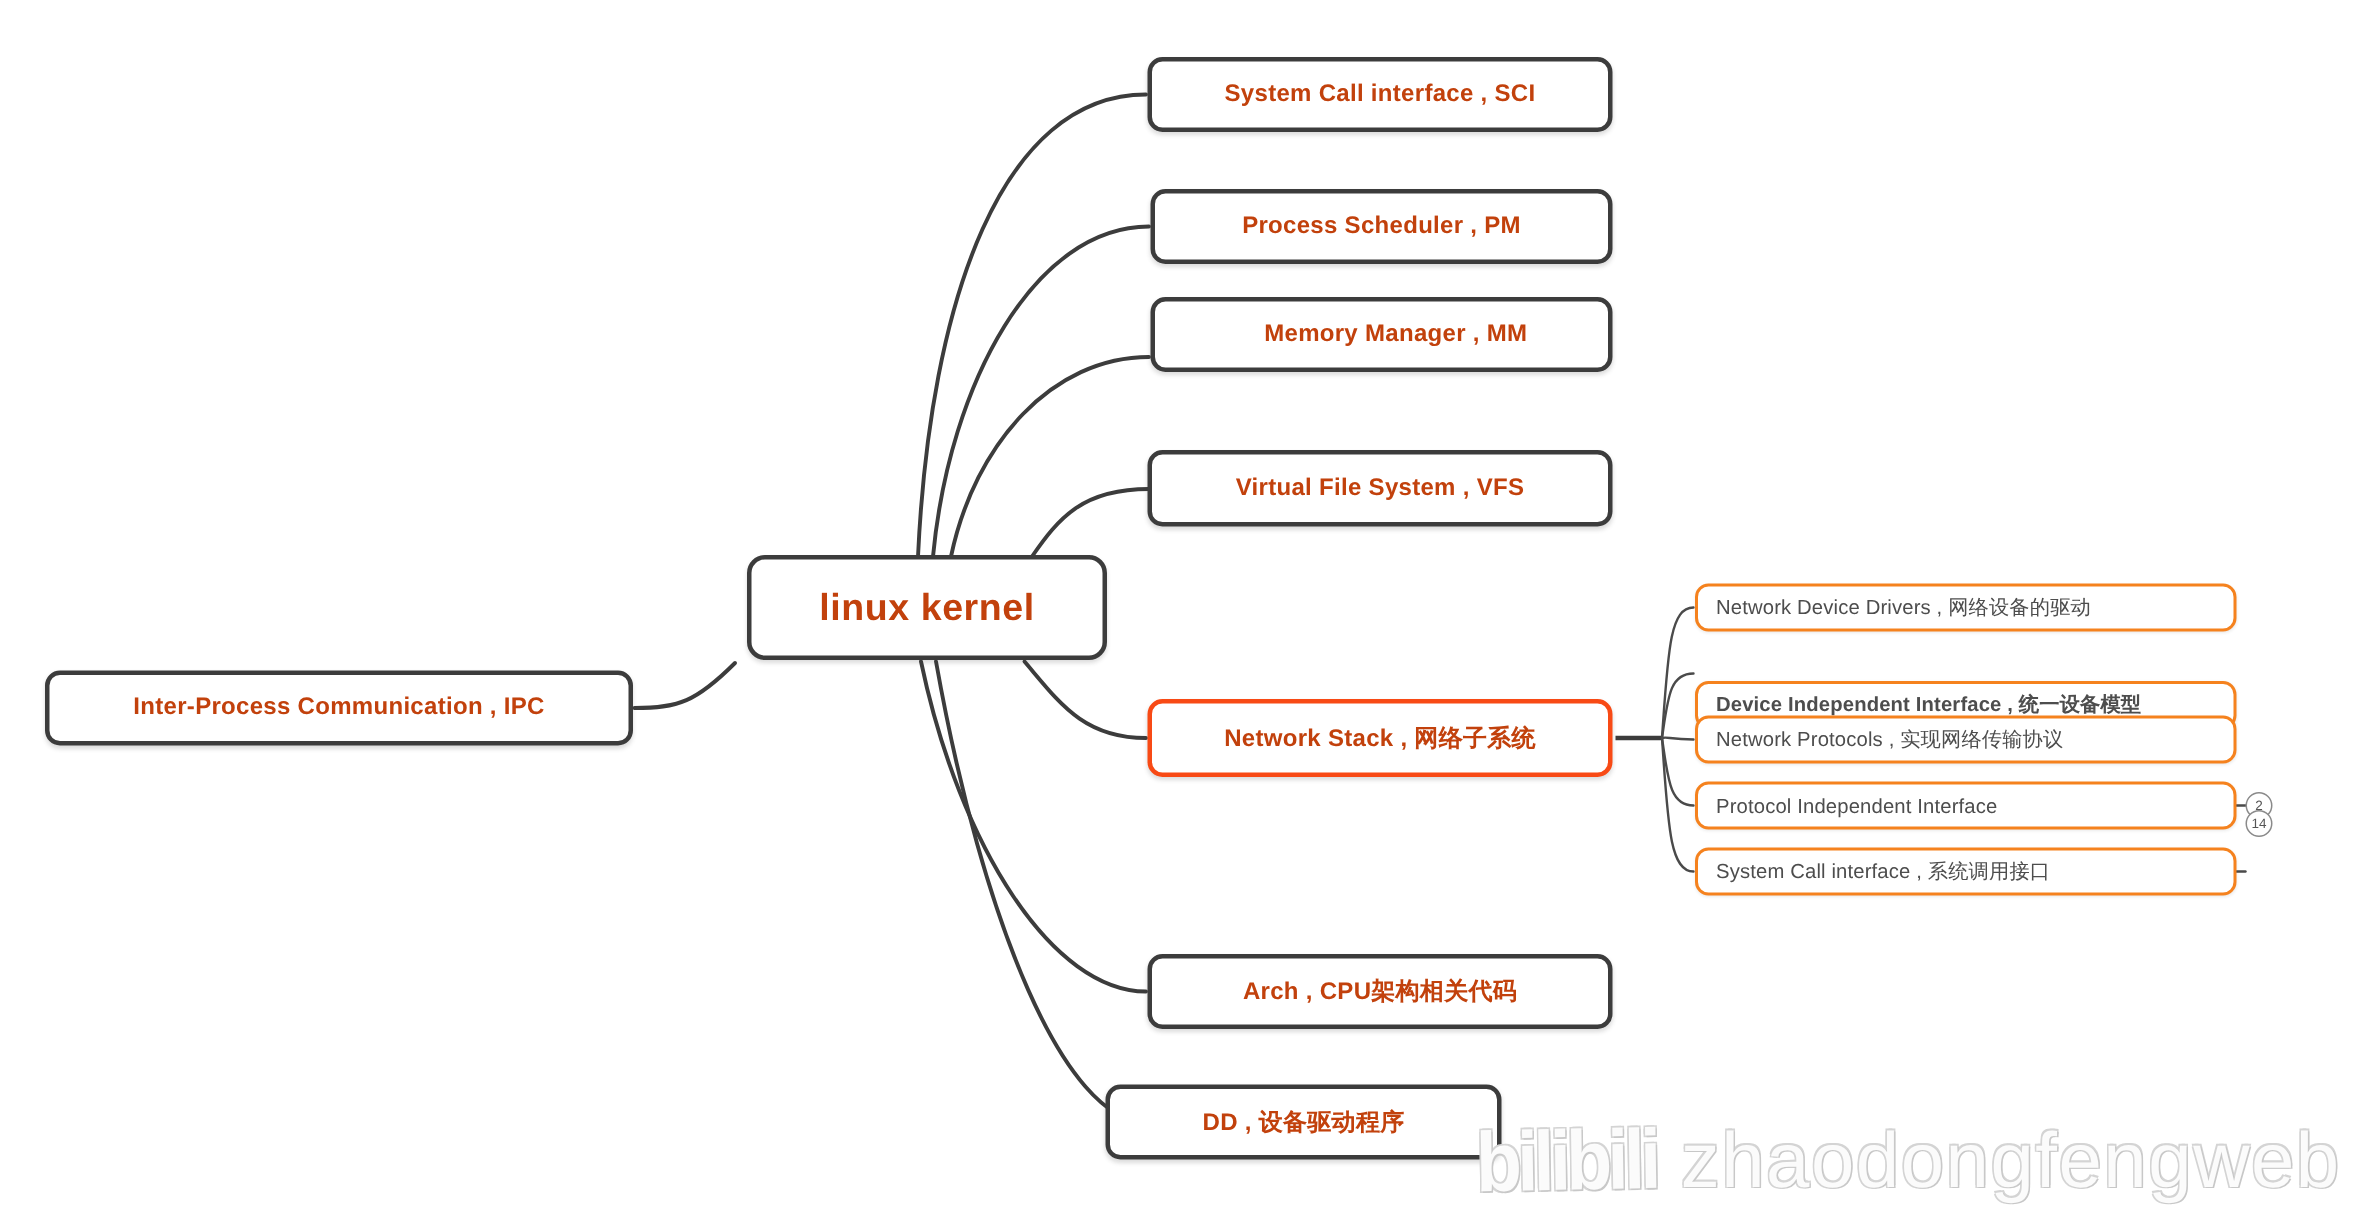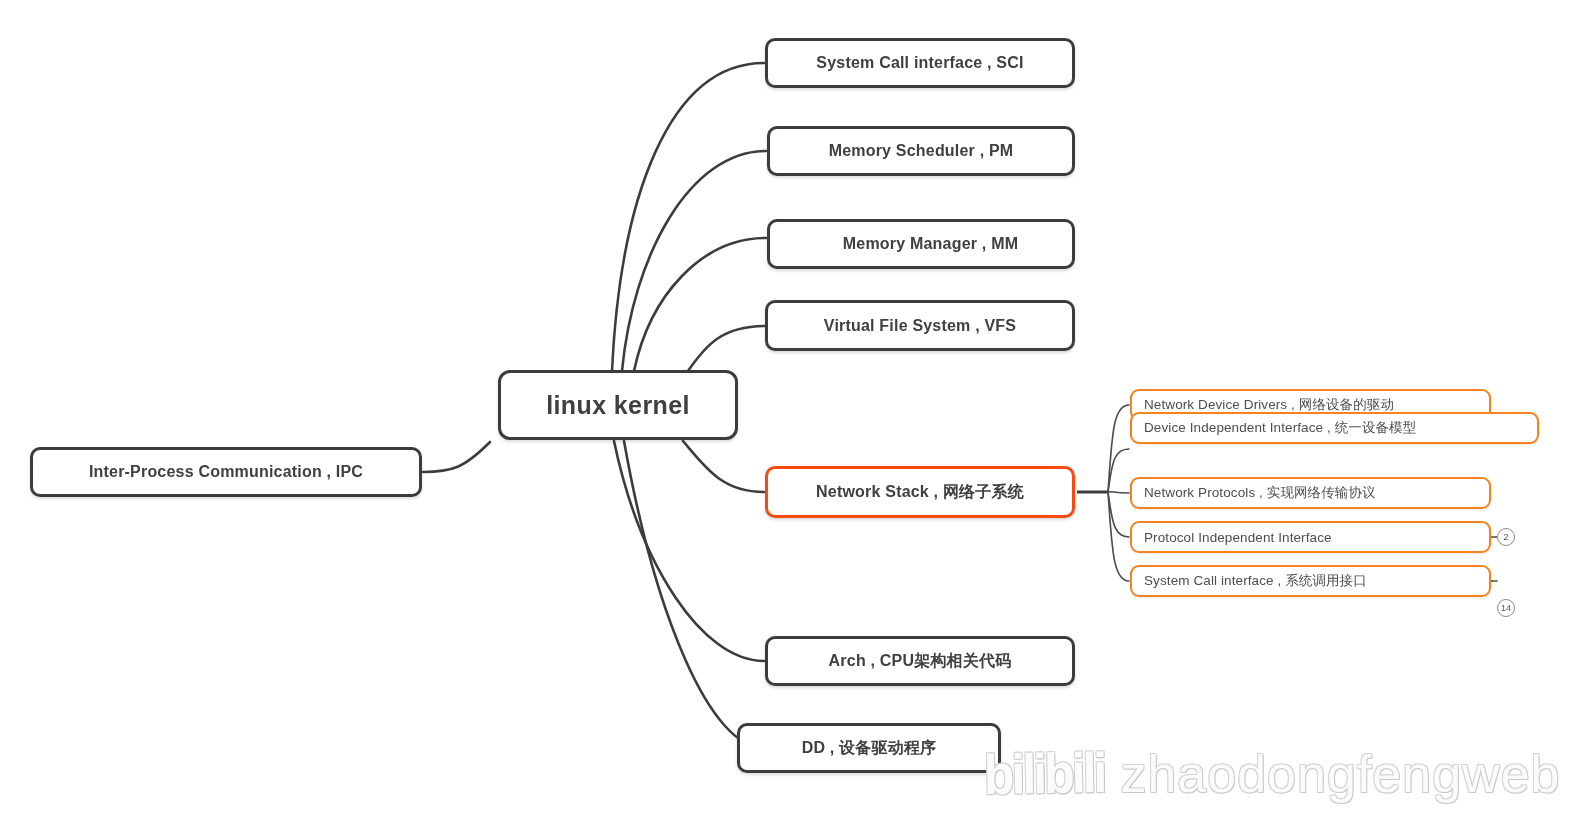--- a/index.html
+++ b/index.html
@@ -32,7 +32,7 @@
     justify-content: center;
     font-size: 16px;
     font-weight: 600;
-    color: #404040;
+    color: #c2410c;
     letter-spacing: 0.2px;
     box-shadow: 0 2px 3px rgba(60,60,60,0.18);
     white-space: nowrap;

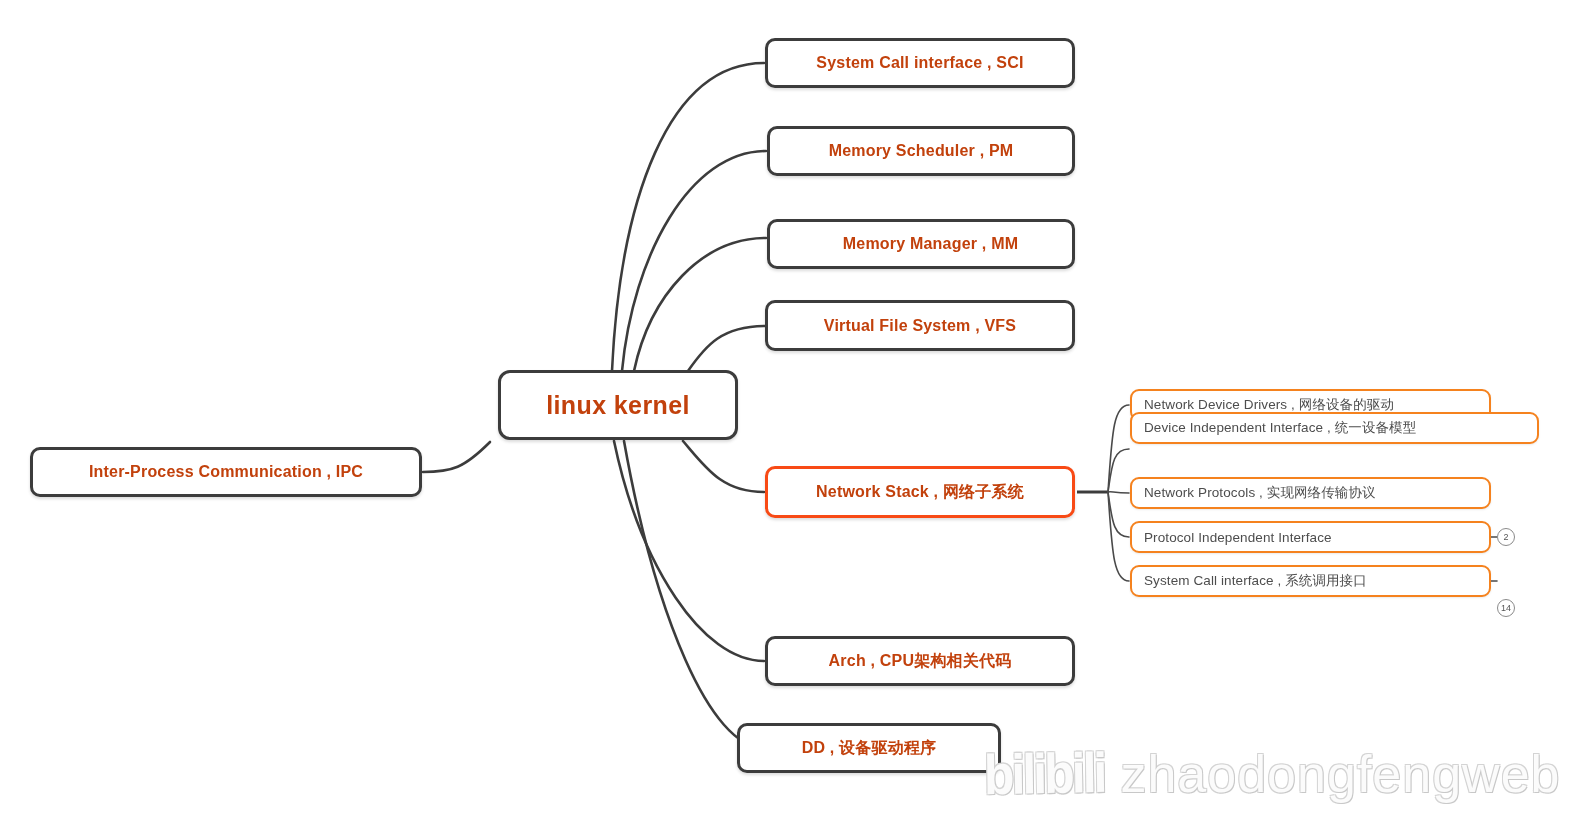--- a/index.html
+++ b/index.html
@@ -138,7 +138,7 @@
 
   <div class="node" style="left:765px; top:38px; width:310px; height:50px;">System Call interface , SCI</div>
 
-  <div class="node" style="left:767px; top:126px; width:308px; height:50px;">Memory Scheduler , PM</div>
+  <div class="node" style="left:767px; top:126px; width:308px; height:50px;">Process Scheduler , PM</div>
 
   <div class="node" style="left:767px; top:219px; width:308px; height:50px;padding-left:19px;">Memory Manager , MM</div>
 

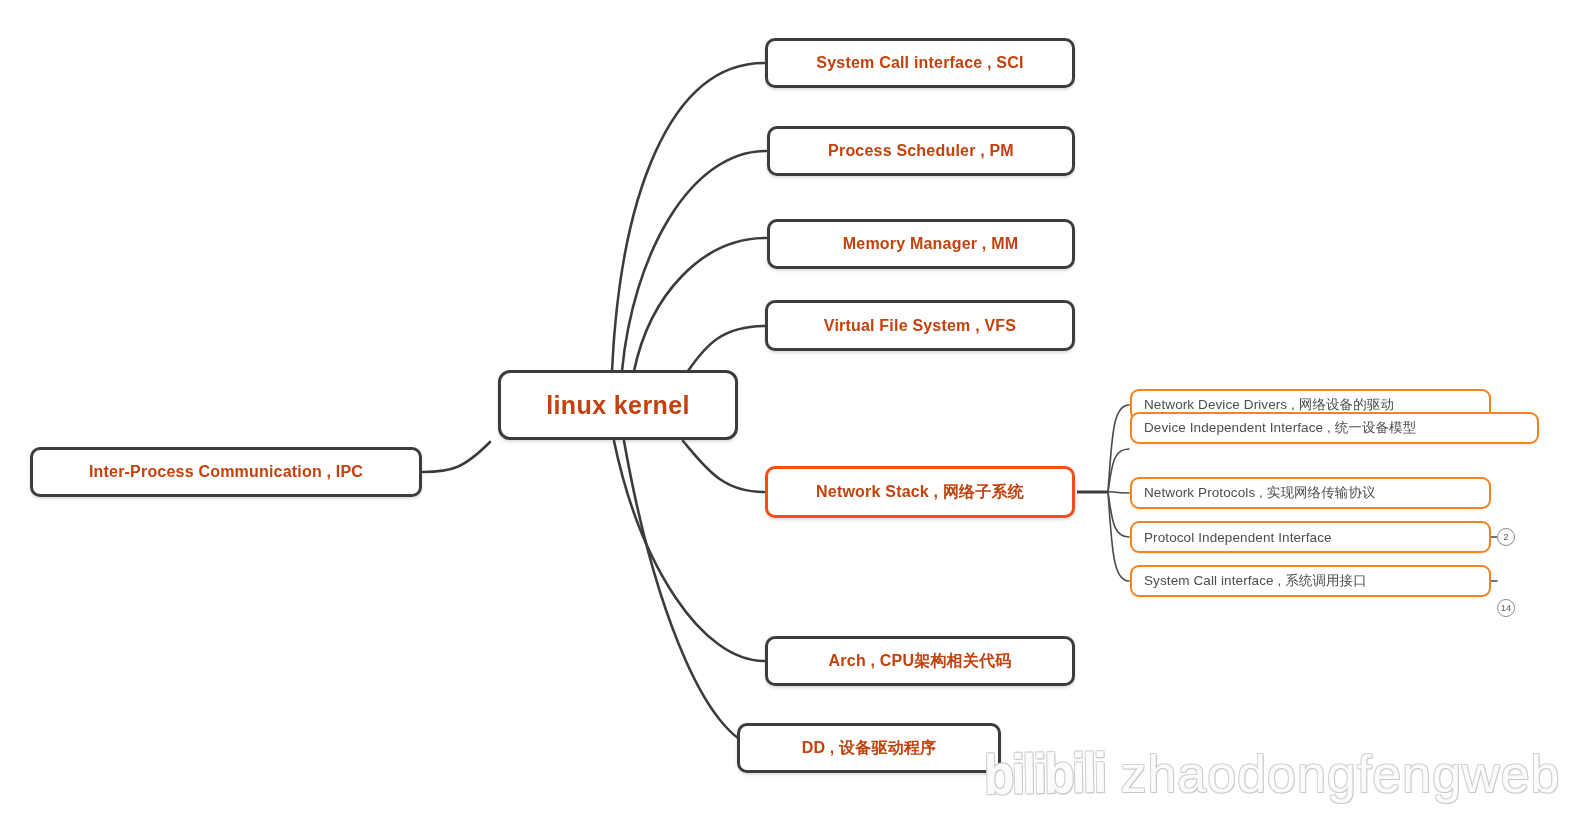--- a/index.html
+++ b/index.html
@@ -140,7 +140,7 @@
 
   <div class="node" style="left:767px; top:126px; width:308px; height:50px;">Process Scheduler , PM</div>
 
-  <div class="node" style="left:767px; top:219px; width:308px; height:50px;padding-left:19px;">Memory Manager , MM</div>
+  <div class="node" style="left:767px; top:198px; width:308px; height:50px;padding-left:19px;">Memory Manager , MM</div>
 
   <div class="node" style="left:765px; top:300px; width:310px; height:51px;">Virtual File System , VFS</div>
 

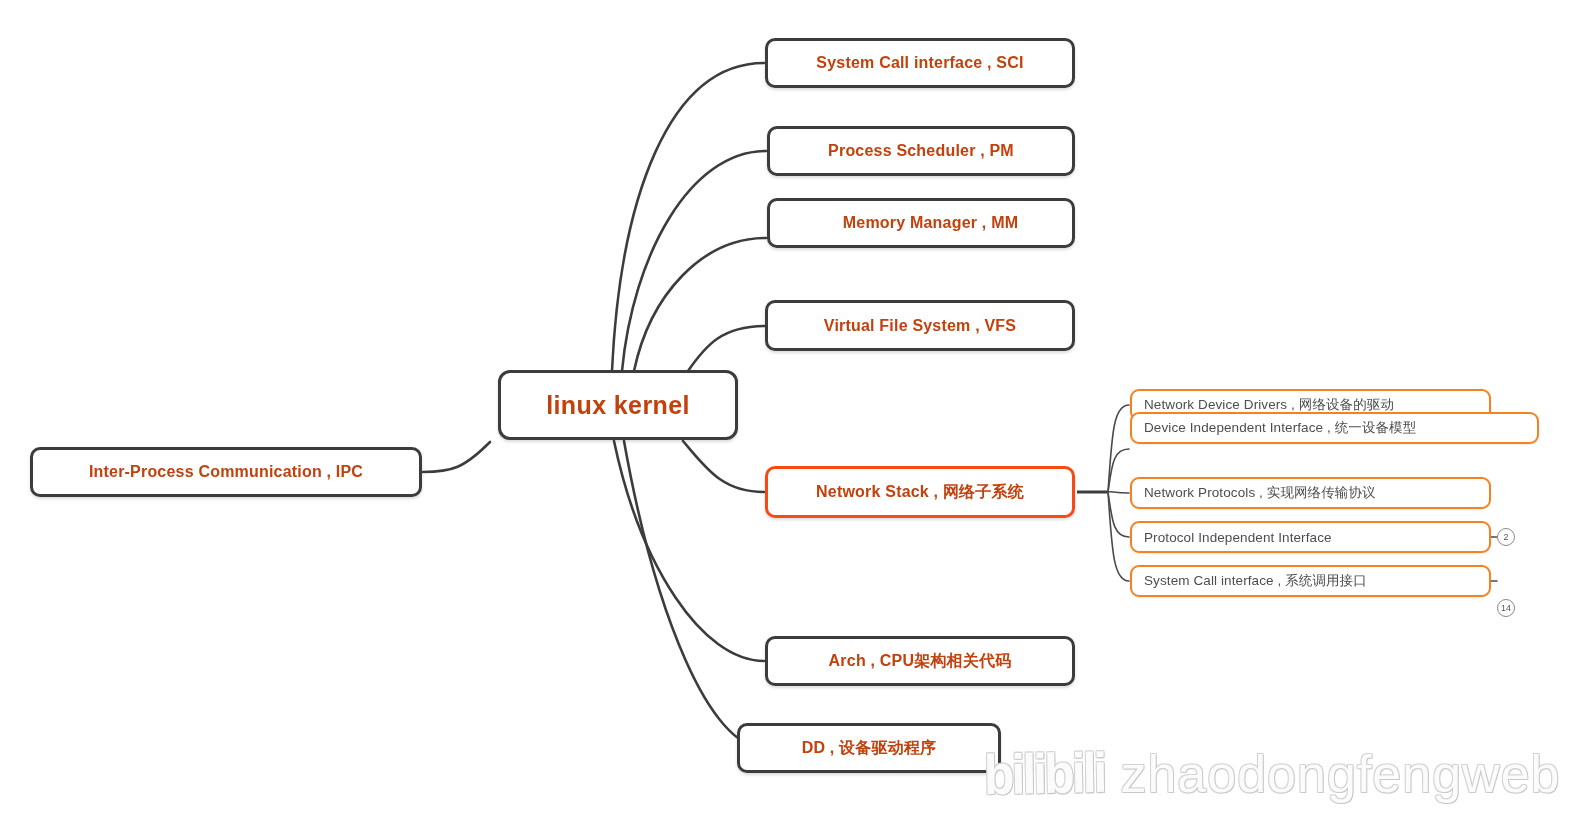--- a/index.html
+++ b/index.html
@@ -152,7 +152,7 @@
 
   <div class="node child" style="left:1130px; top:389px; width:361px; height:32px;text-align:center;">Network Device Drivers , 网络设备的驱动</div>
 
-  <div class="node child" style="left:1130px; top:412px; width:409px; height:32px;">Device Independent Interface , 统一设备模型</div>
+  <div class="node child" style="left:1130px; top:454px; width:361px; height:32px;font-weight:bold;">Device Independent Interface , 统一设备模型</div>
 
   <div class="node child" style="left:1130px; top:477px; width:361px; height:32px;">Network Protocols , 实现网络传输协议</div>
 

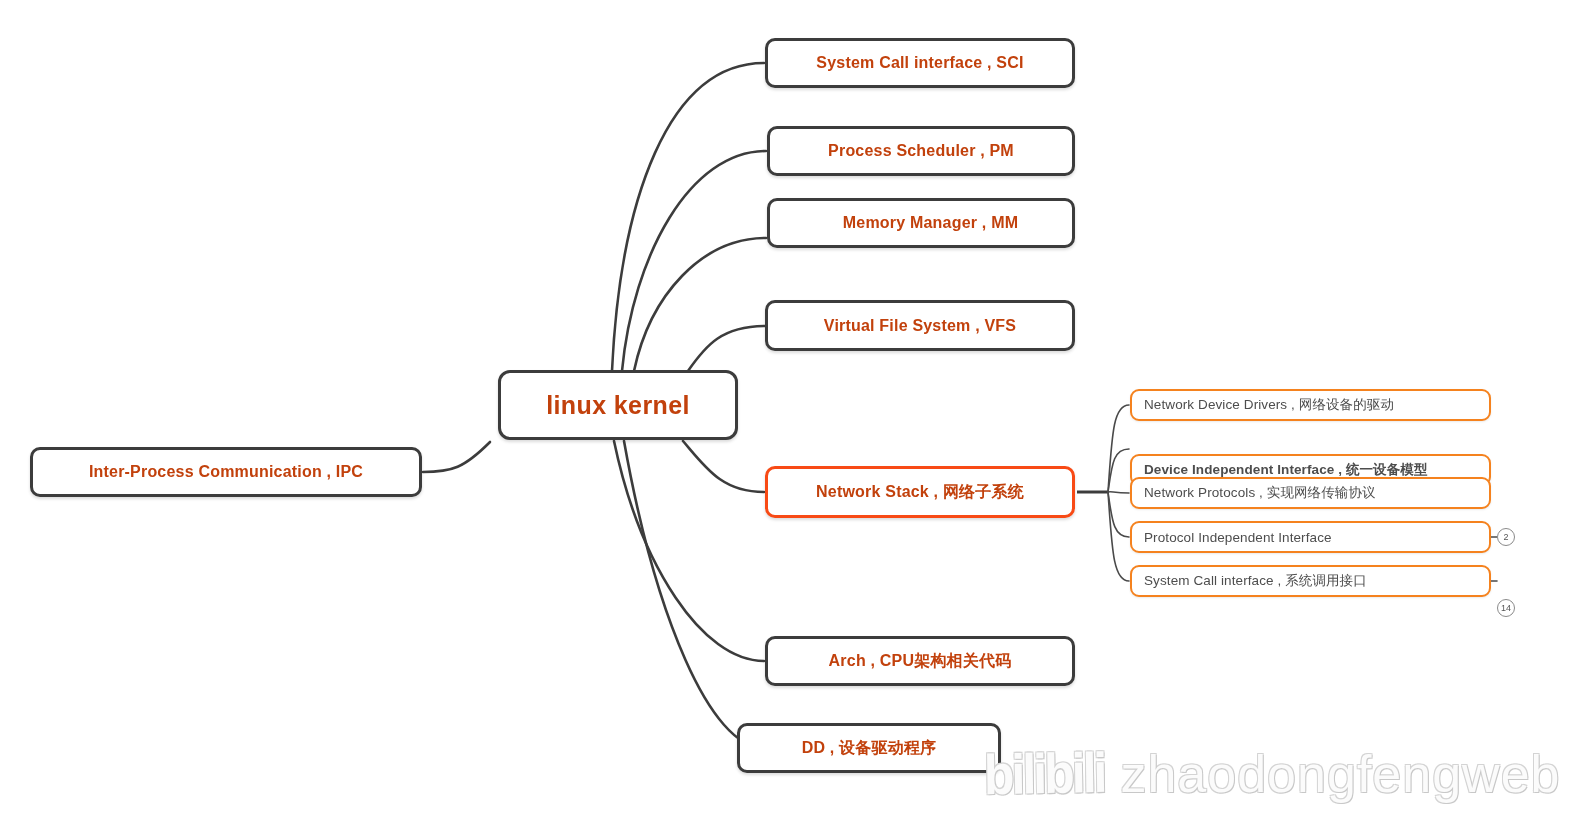--- a/index.html
+++ b/index.html
@@ -162,7 +162,7 @@
 
   <div class="badge" style="left:1497px; top:528px;">2</div>
 
-  <div class="badge" style="left:1497px; top:599px;">14</div>
+  <div class="badge" style="left:1497px; top:540px;">14</div>
 
   <div class="watermark">
     <span class="wm-outline wm-logo">bilibili</span>

